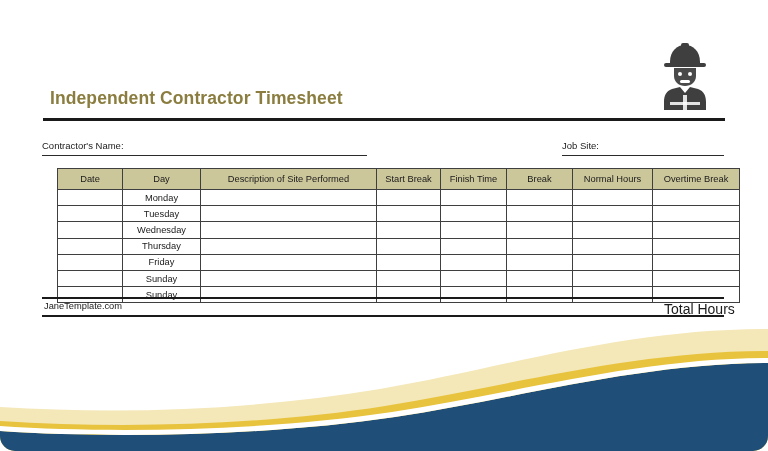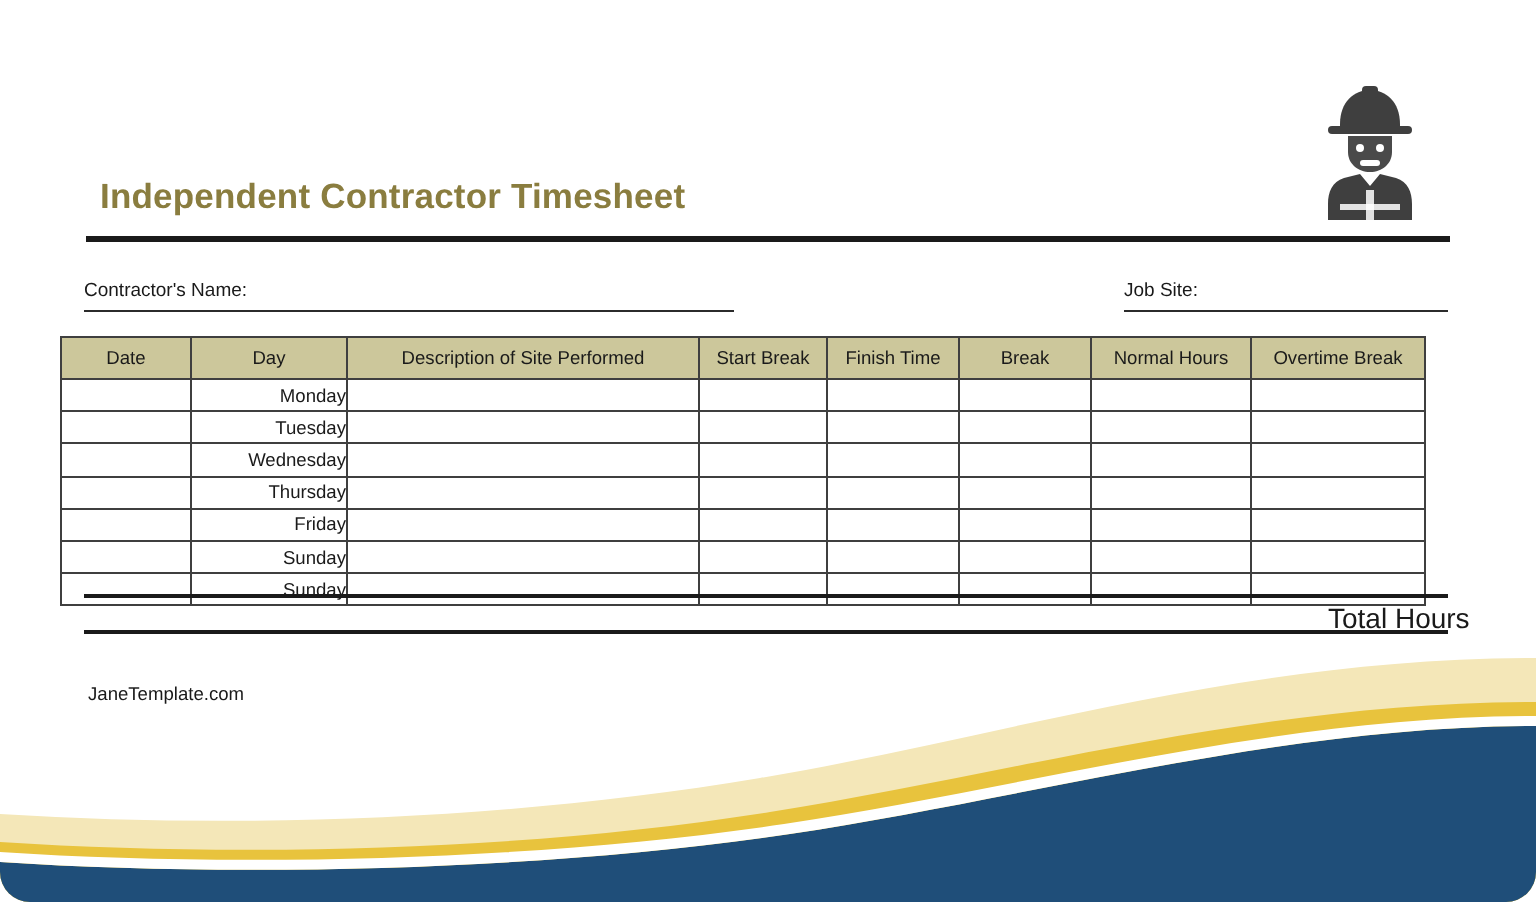--- a/index.html
+++ b/index.html
@@ -69,7 +69,7 @@
   
   .table-wrap {
     position: absolute;
-    left: 30px;
+    left: 57px;
     top: 168px;
     width: 682px;
   }

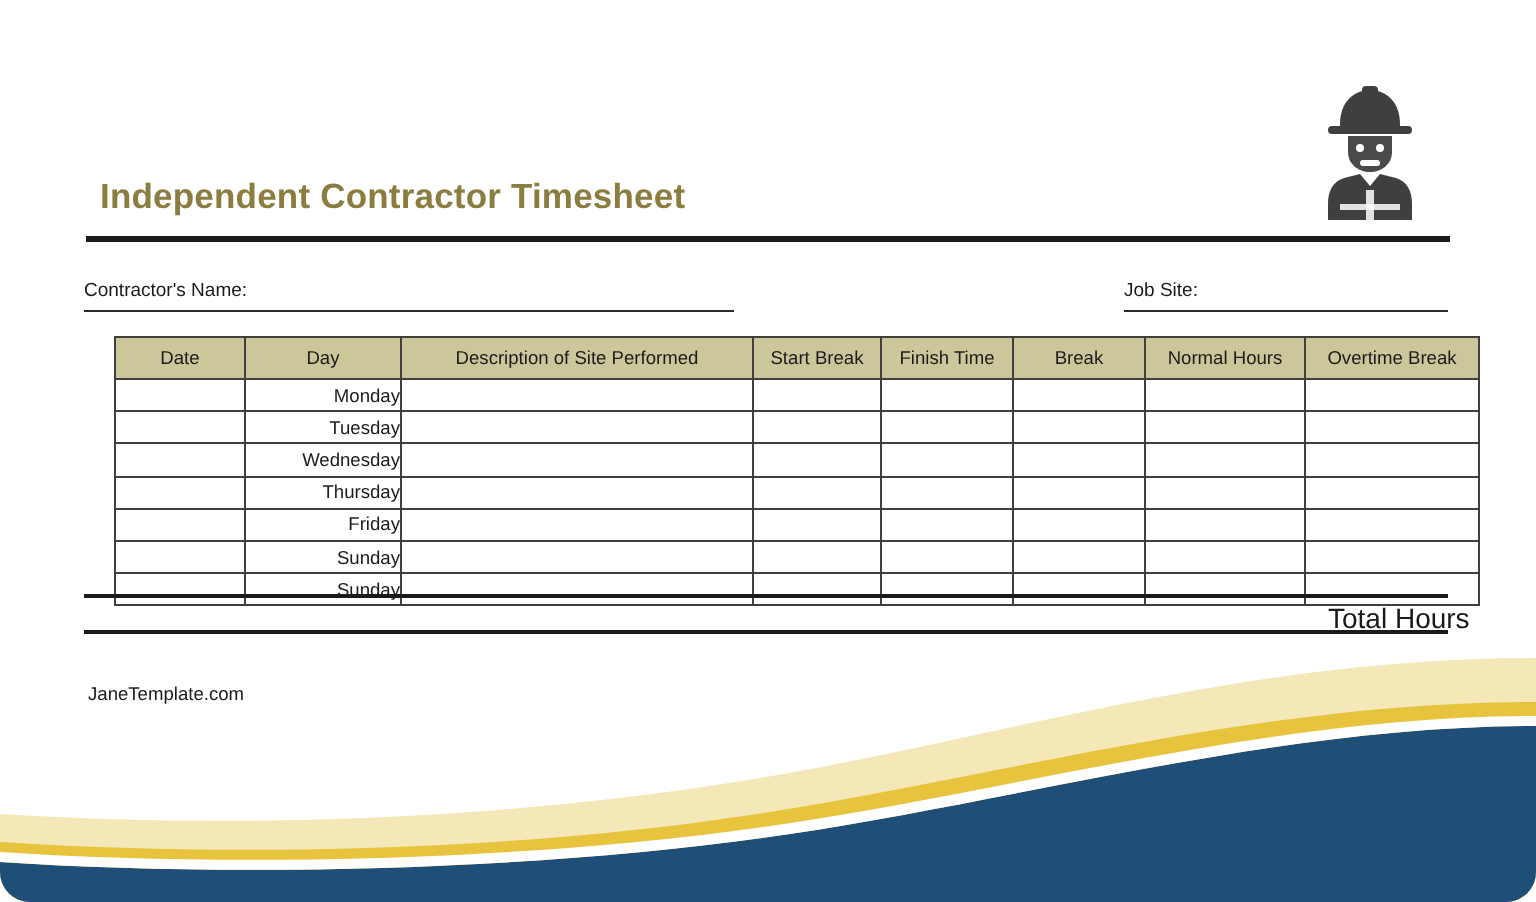--- a/index.html
+++ b/index.html
@@ -99,7 +99,7 @@
     height: 15.2px;
   }
   td.day-cell {
-    text-align: right;
+    text-align: center;
     padding-left: 4px;
   }
   td.fill-cell { }

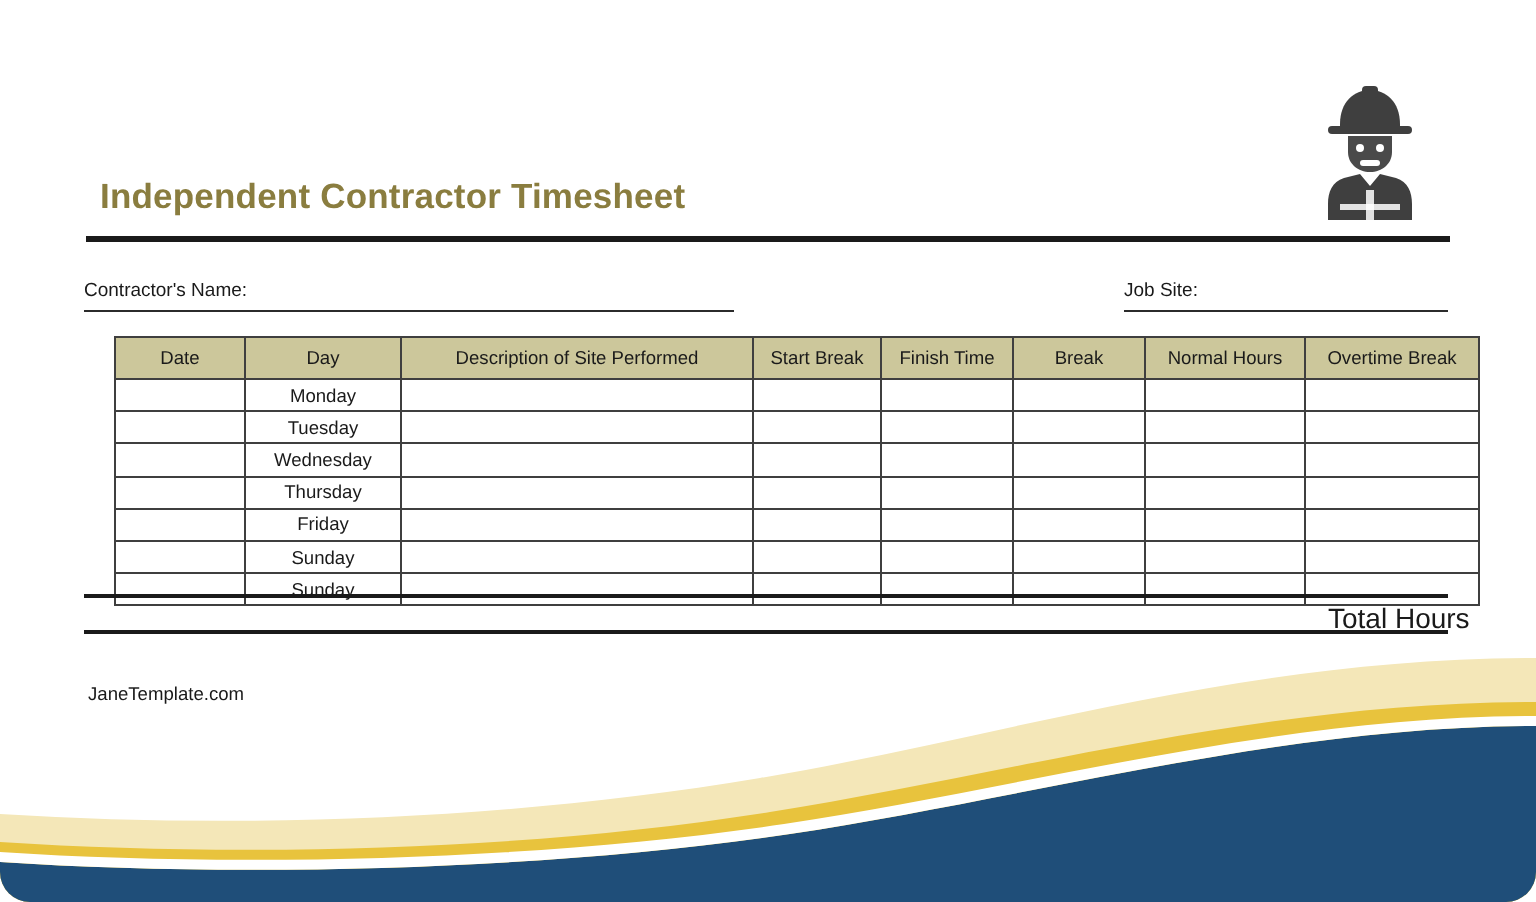--- a/index.html
+++ b/index.html
@@ -129,7 +129,6 @@
     top: 301px;
     font-size: 9.3px;
     color: #1a1a1a;
-    margin-top: 41px;
   }
   .total-hours {
     position: absolute;

